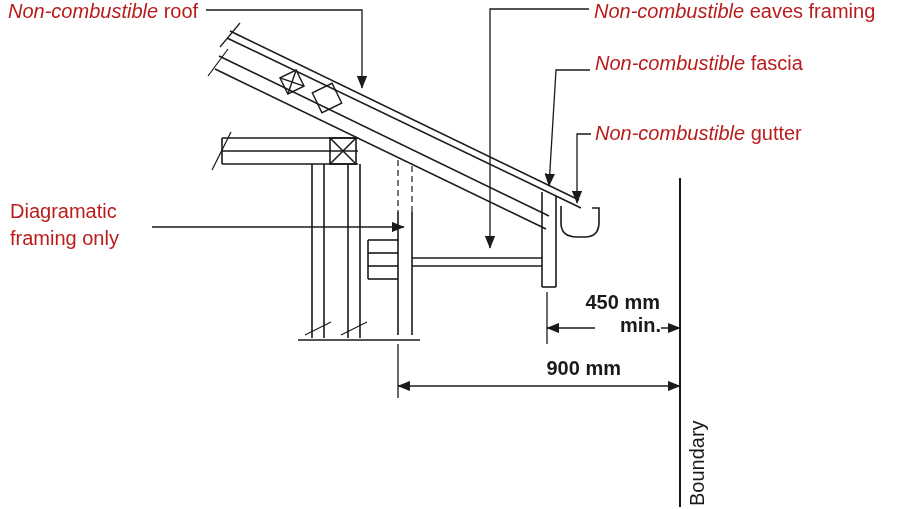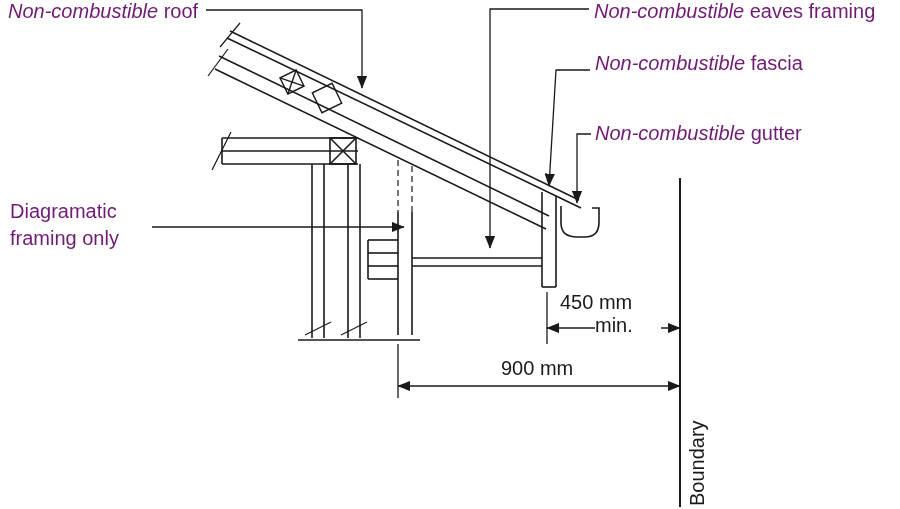--- a/index.html
+++ b/index.html
@@ -17,7 +17,7 @@
     font-size:20px;
     line-height:1.15;
     white-space:nowrap;
-    color:#701a75;
+    color:#b91c1c;
   }
   .label .em{font-style:italic;}
   .note{white-space:pre-line;line-height:1.35;}

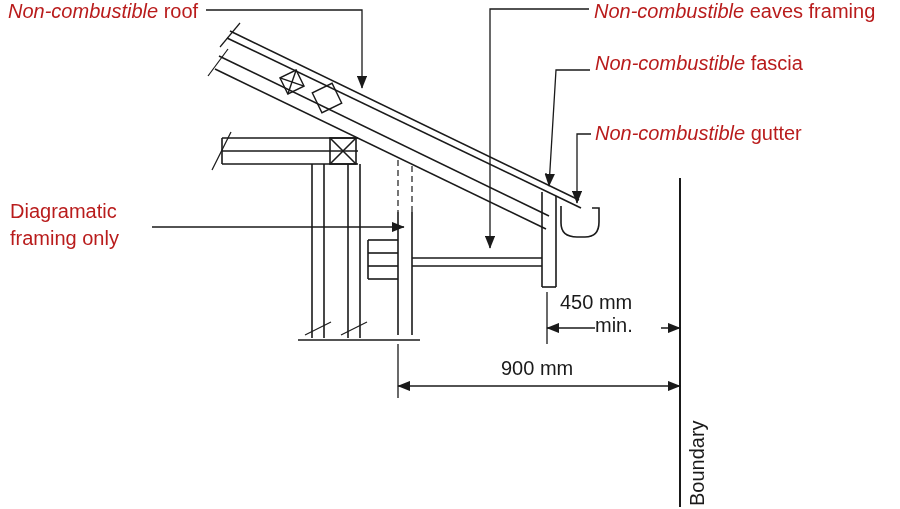--- a/index.html
+++ b/index.html
@@ -21,7 +21,7 @@
   }
   .label .em{font-style:italic;}
   .note{white-space:pre-line;line-height:1.35;}
-  .dim{position:absolute;font-size:20px;text-align:left;color:#1a1a1a;}
+  .dim{position:absolute;font-size:20px;text-align:right;color:#1a1a1a;font-weight:bold;}
   .dim.masked{background:#ffffff;}
   .vertical{
     position:absolute;

